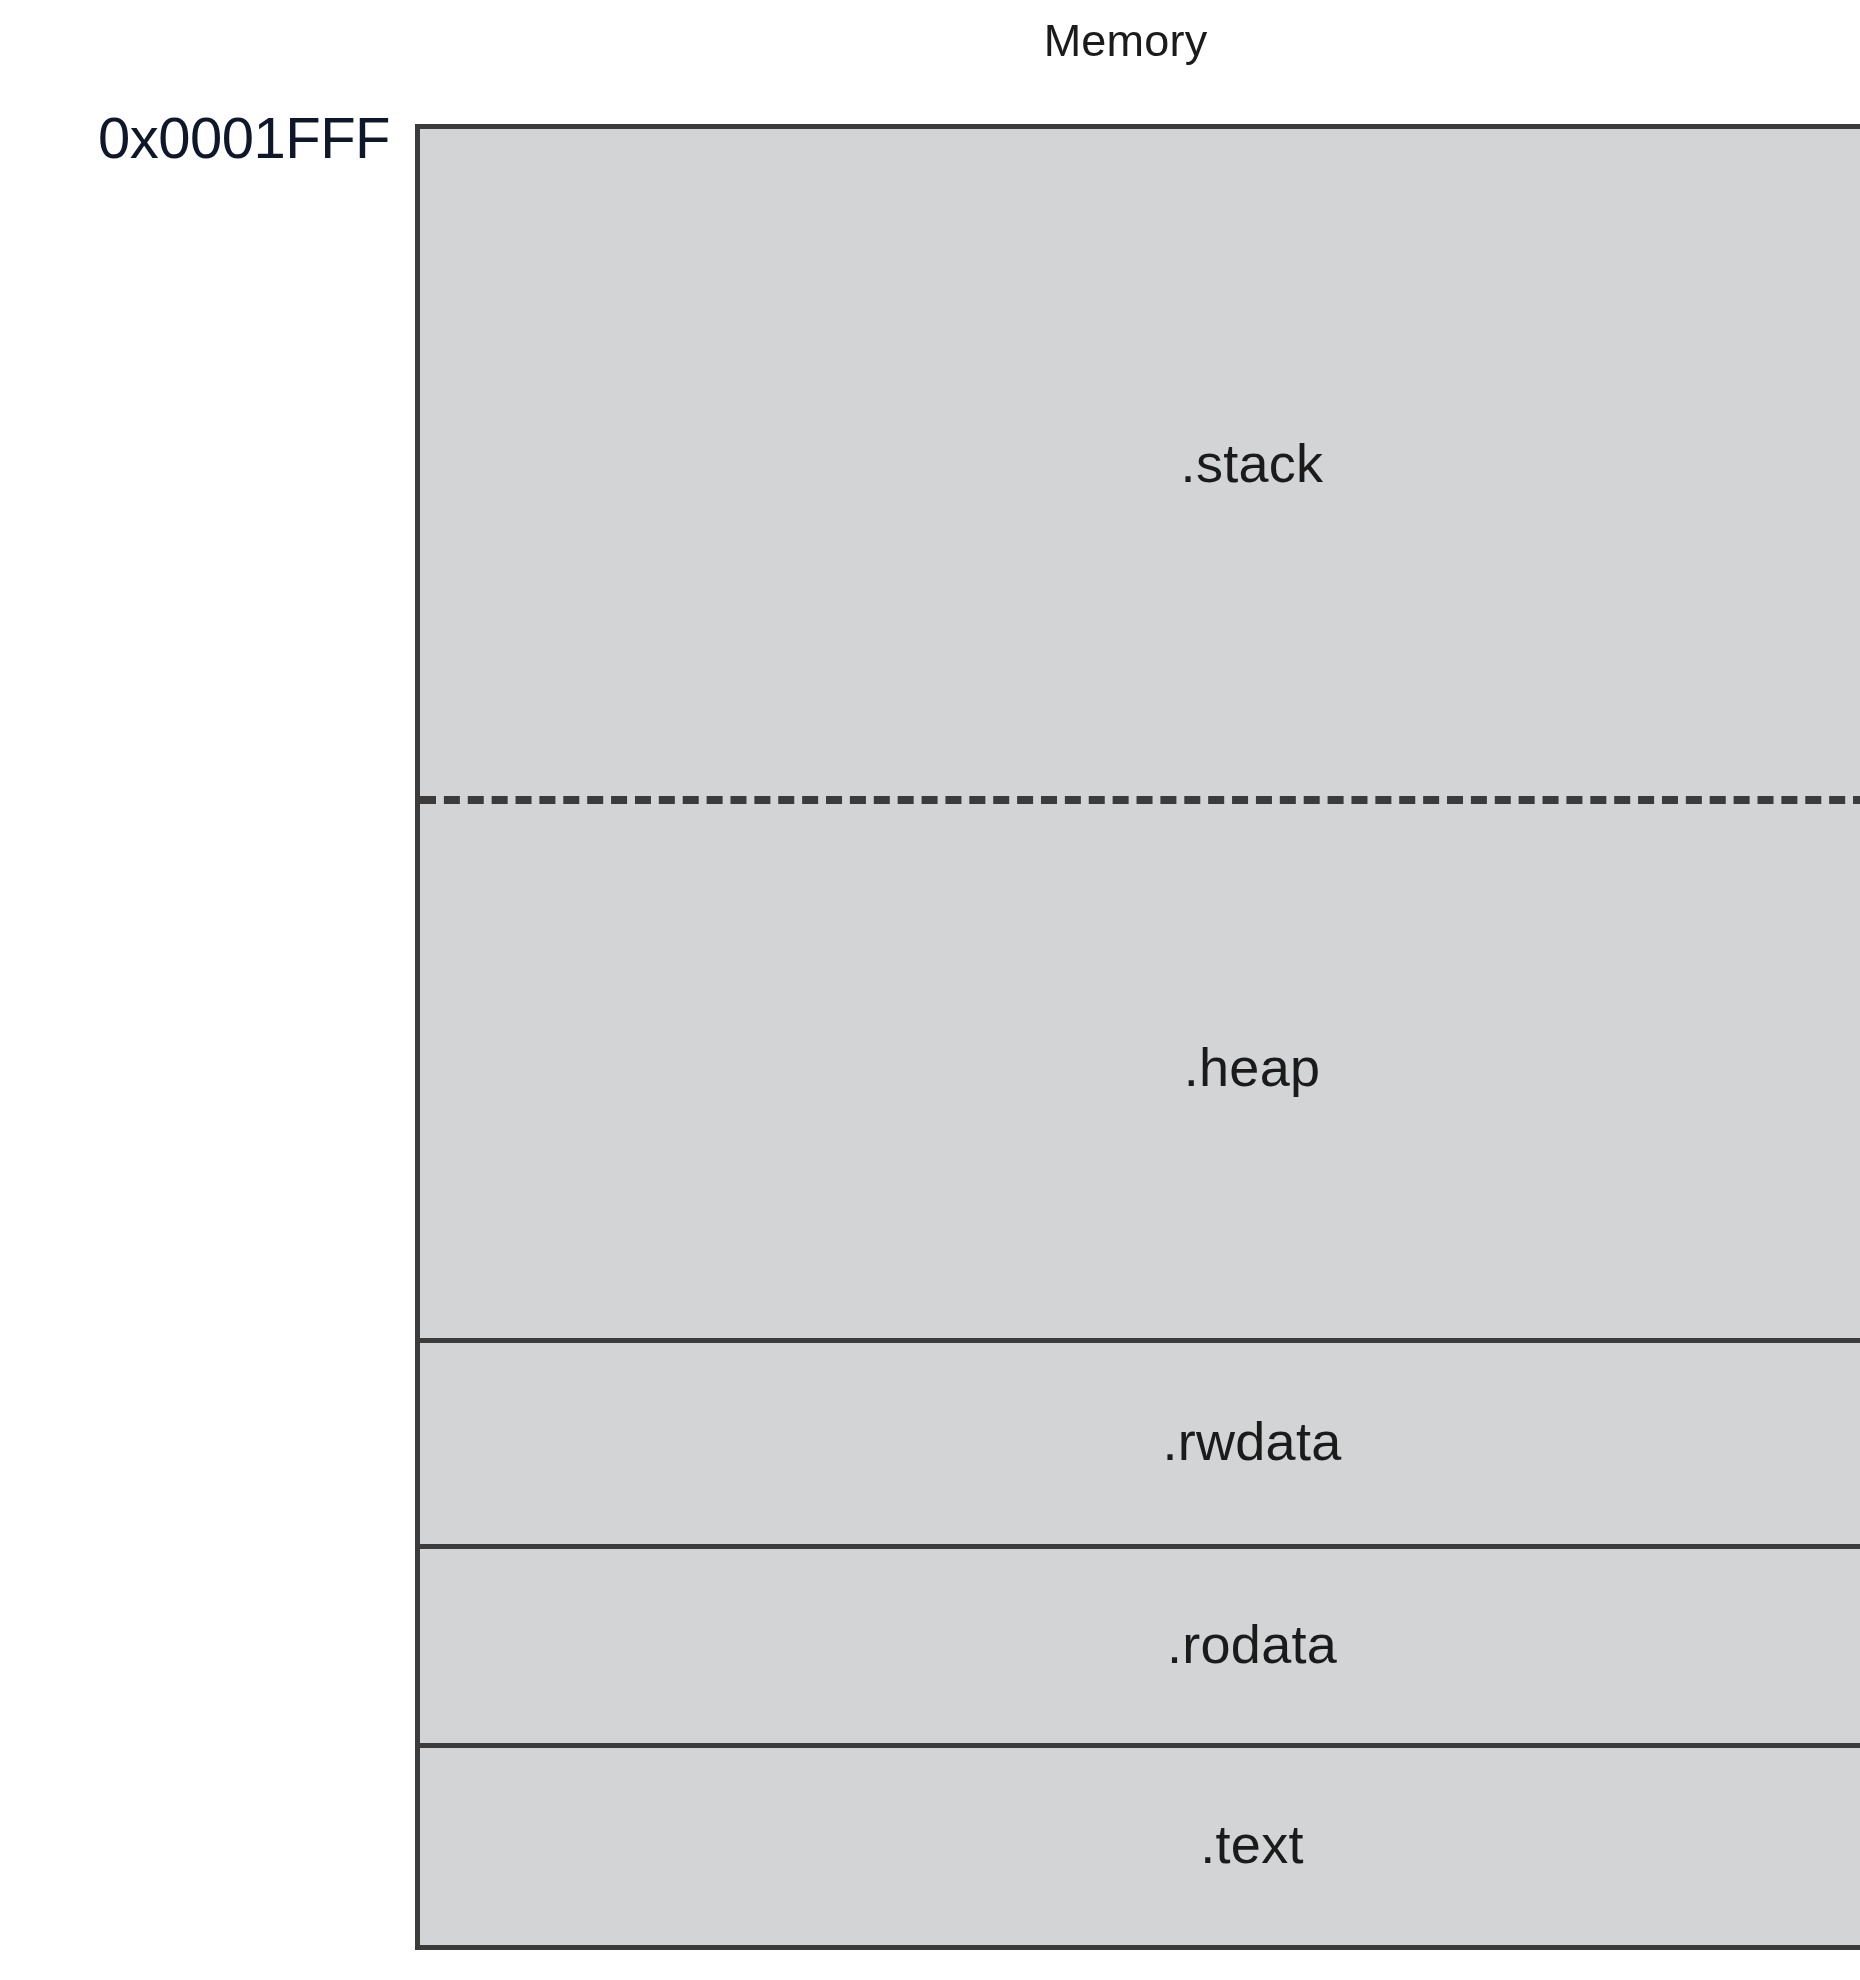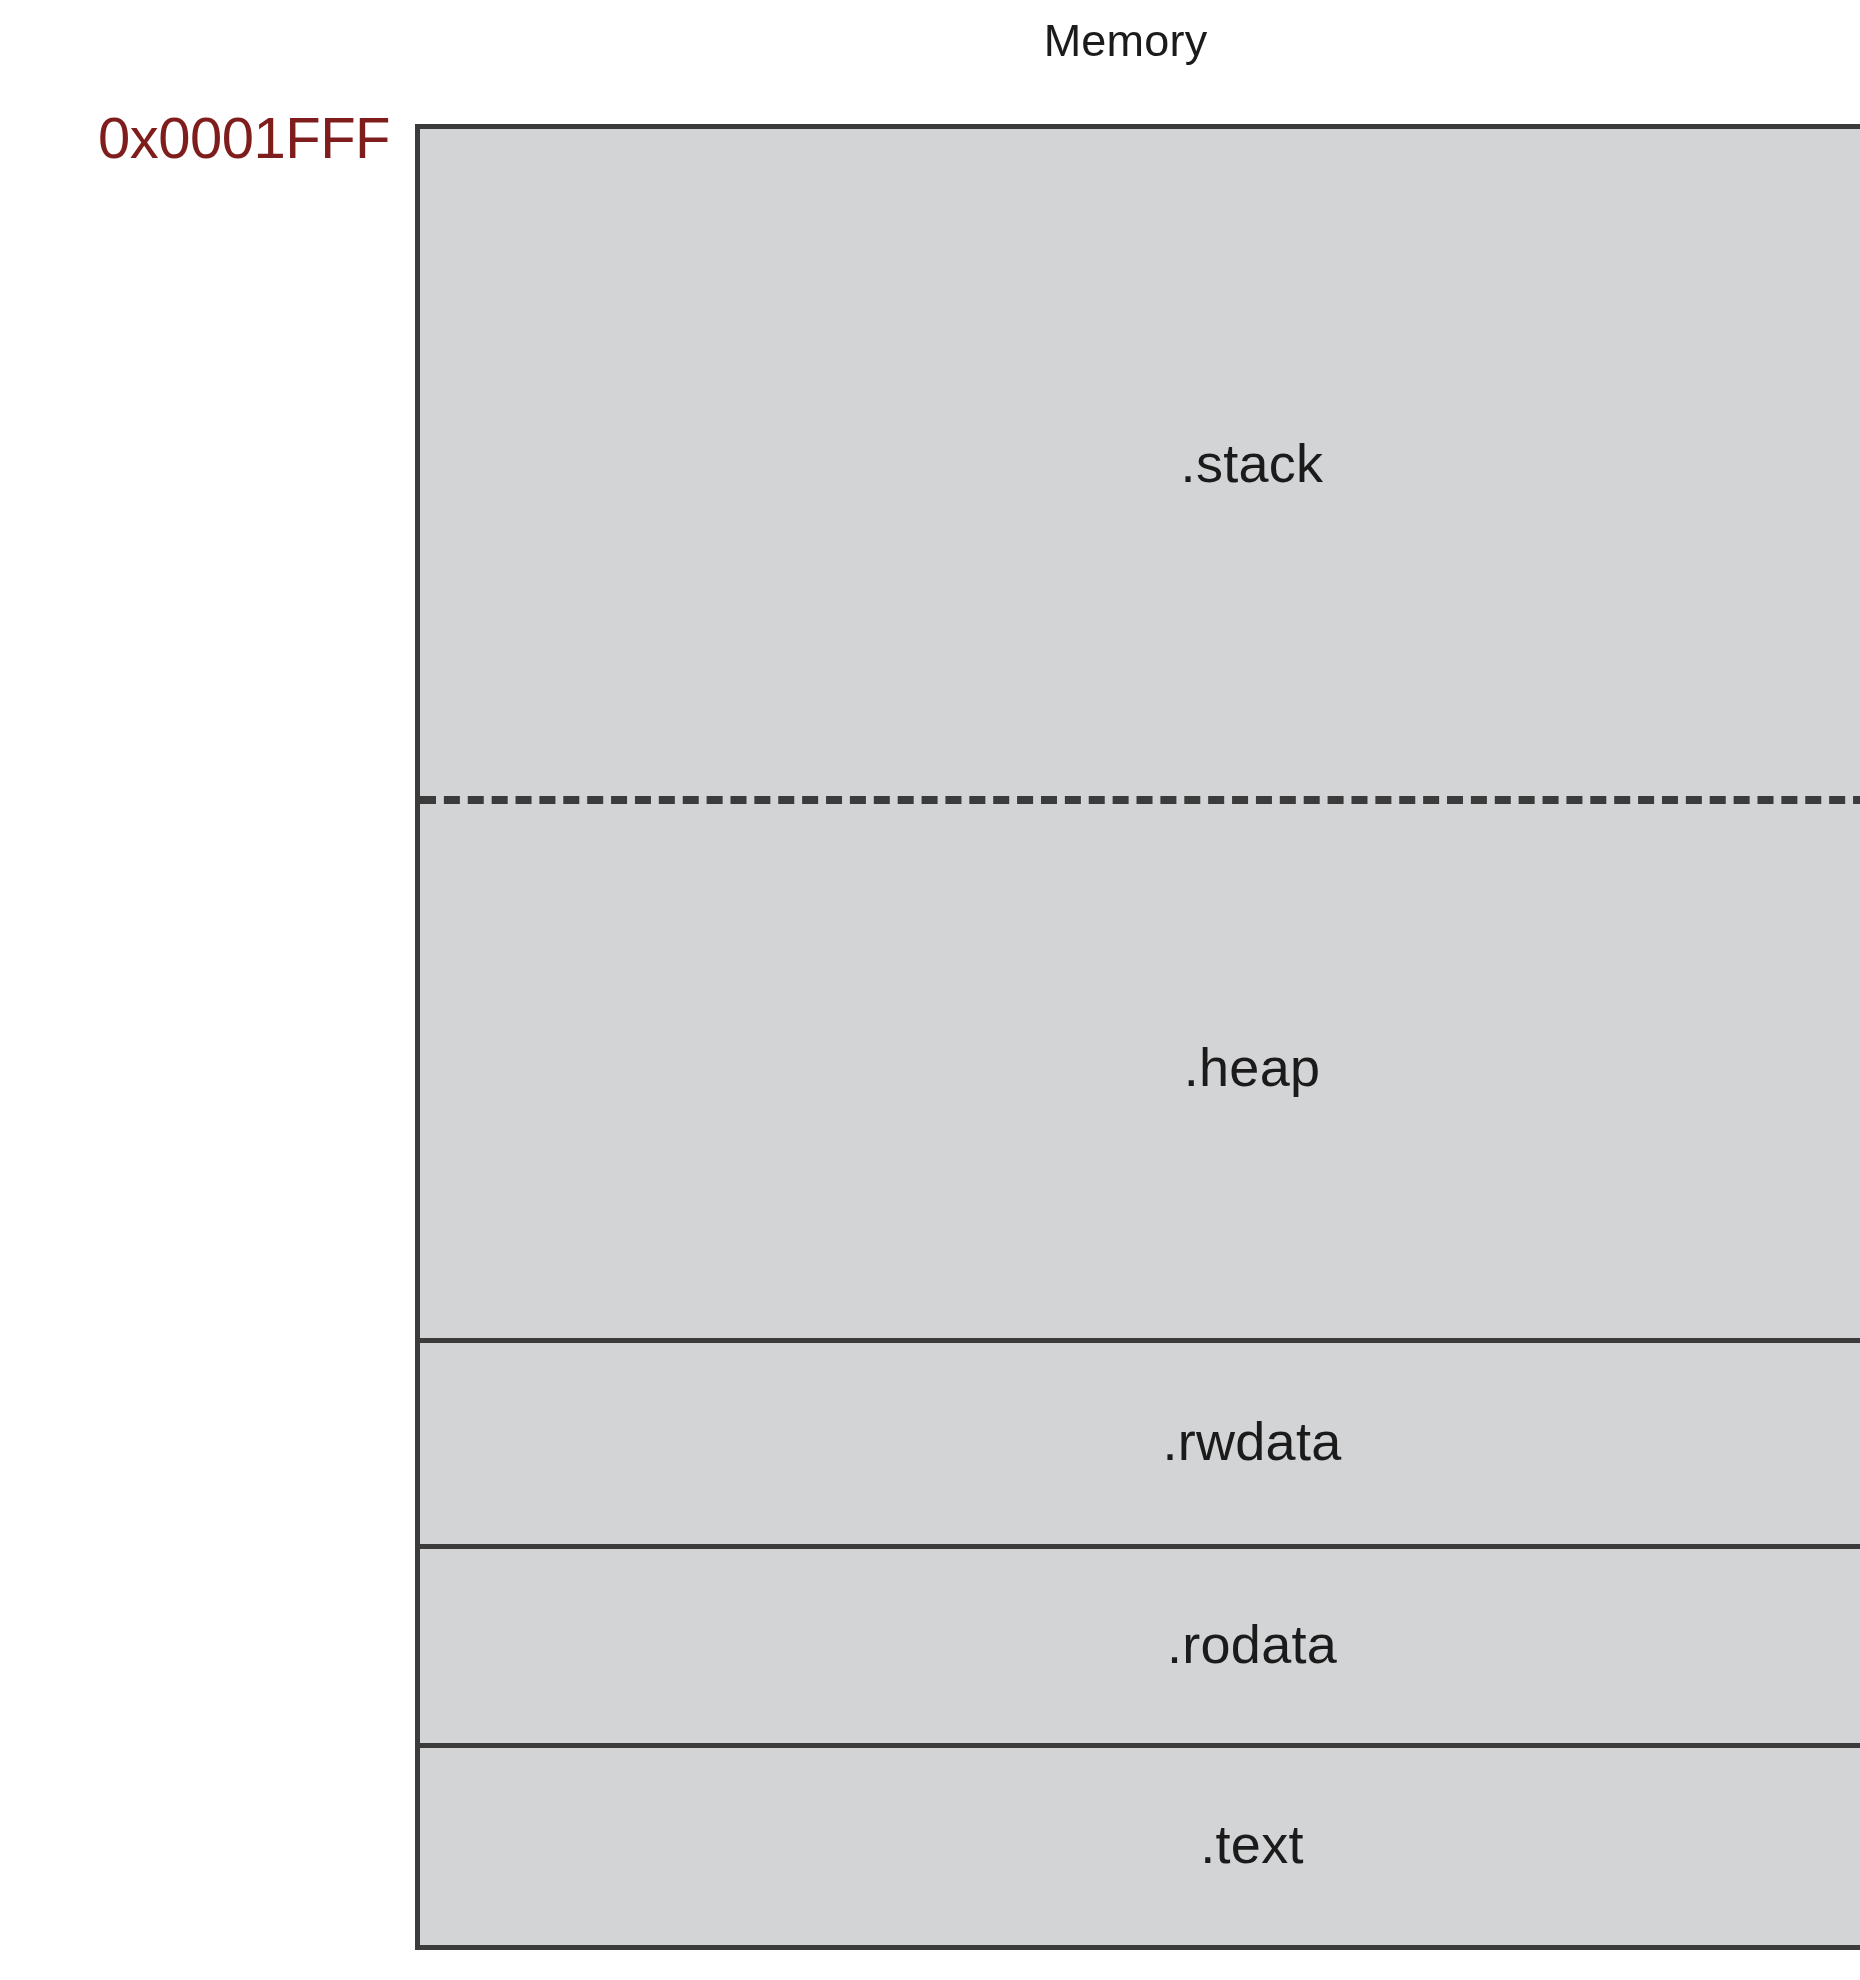--- a/index.html
+++ b/index.html
@@ -49,7 +49,7 @@
     line-height: 62px;
     font-weight: 400;
     letter-spacing: -0.5px;
-    color: #7f1d1d;
+    color: #0f172a;
     white-space: nowrap;
     text-align: right;
   }

